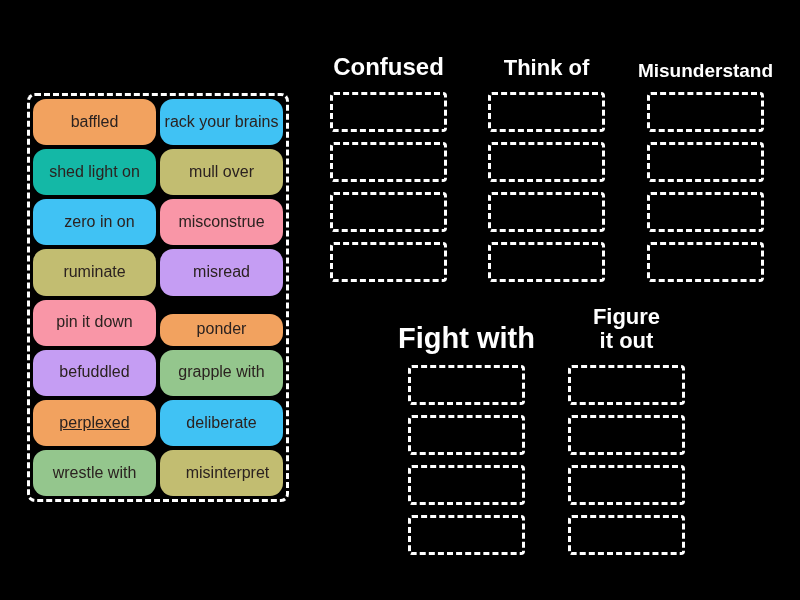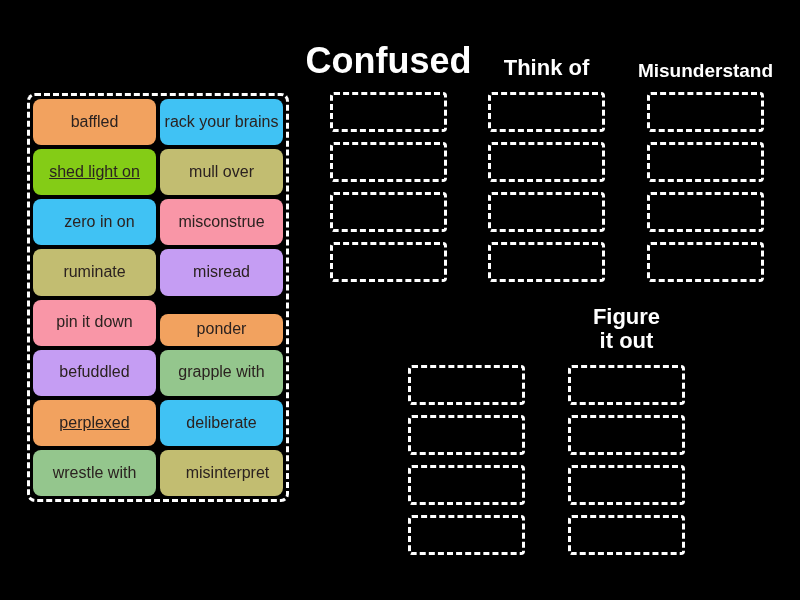--- a/index.html
+++ b/index.html
@@ -83,7 +83,7 @@
   .g-fightwith     { left: 408px; top: 365px; }
   .g-figureitout   { left: 568px; top: 365px; }
 
-  .g-confused .hdr      { font-size: 36px; white-space: nowrap; margin-top: 27px; }
+  .g-confused .hdr      { font-size: 24px; white-space: nowrap; margin-top: 27px; }
   .g-thinkof .hdr       { font-size: 22px; white-space: nowrap; }
   .g-misunderstand .hdr { font-size: 19px; white-space: nowrap; }
   .g-fightwith .hdr     { font-size: 29px; white-space: nowrap; }

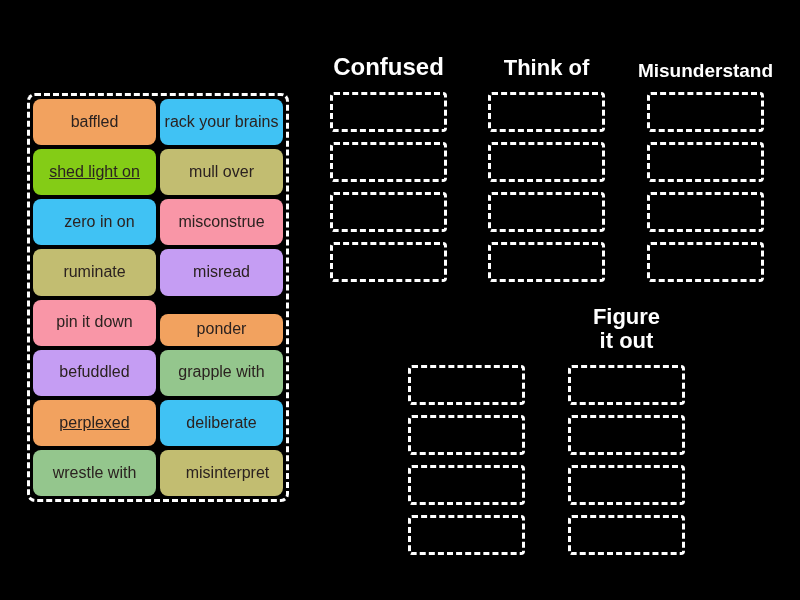--- a/index.html
+++ b/index.html
@@ -42,7 +42,7 @@
     font-size: 16px;
     line-height: 1.15;
     color: #2b2220;
-    border-radius: 8px;
+    border-radius: 13px;
     padding: 2px 4px;
     box-sizing: border-box;
     cursor: grab;

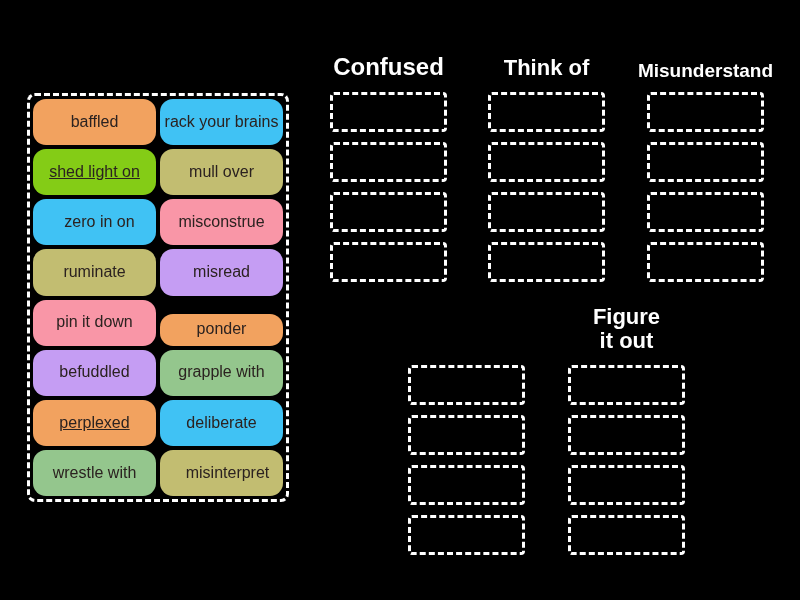--- a/index.html
+++ b/index.html
@@ -97,7 +97,7 @@
   <div class="bank">
       <div class="tile" style="background: rgb(242, 162, 95);">baffled</div>
       <div class="tile" style="background: rgb(64, 194, 244);">rack your brains</div>
-      <div class="tile" style="background: #84cc16; text-decoration: underline;">shed light on</div>
+      <div class="tile" style="background: #14b8a6;">shed light on</div>
       <div class="tile" style="background: rgb(194, 189, 113);">mull over</div>
       <div class="tile" style="background: rgb(64, 194, 244); padding-left: 14px;">zero in on</div>
       <div class="tile" style="background: rgb(249, 150, 167);">misconstrue</div>

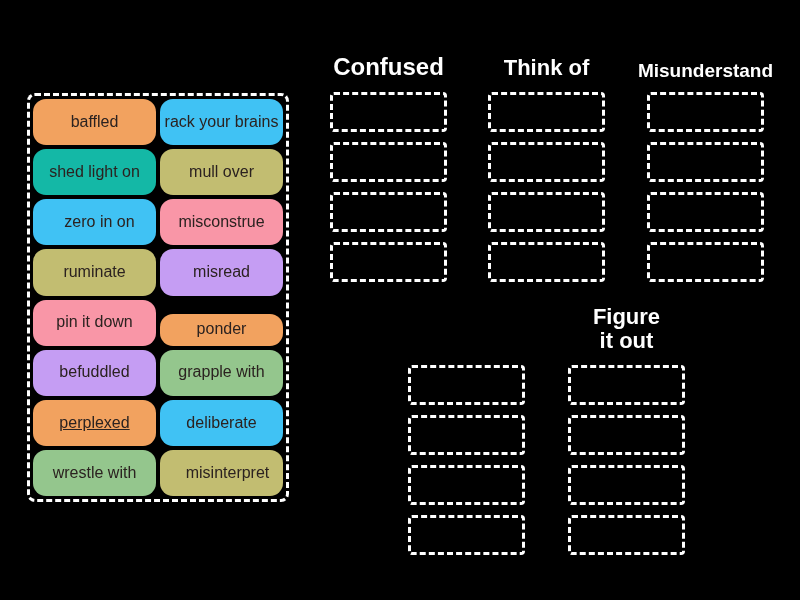--- a/index.html
+++ b/index.html
@@ -144,6 +144,7 @@
   </div>
 
   <div class="group g-fightwith">
+    <div class="hdr">Fight with</div>
     <div class="slots">
         <div class="slot"></div>
         <div class="slot"></div>

